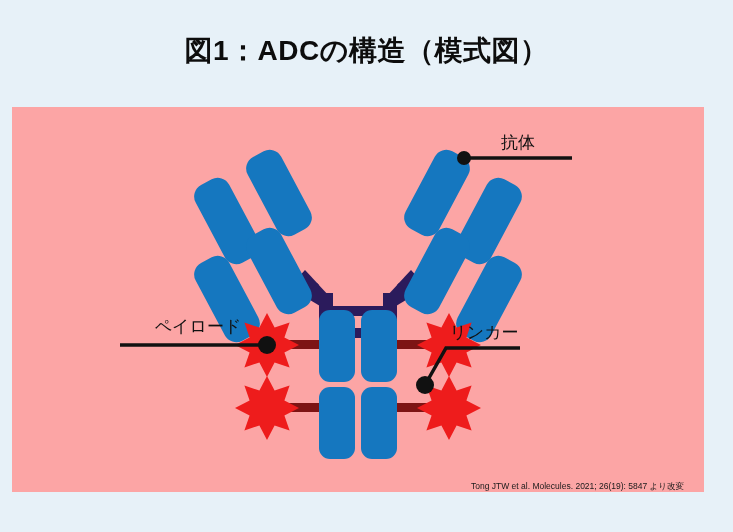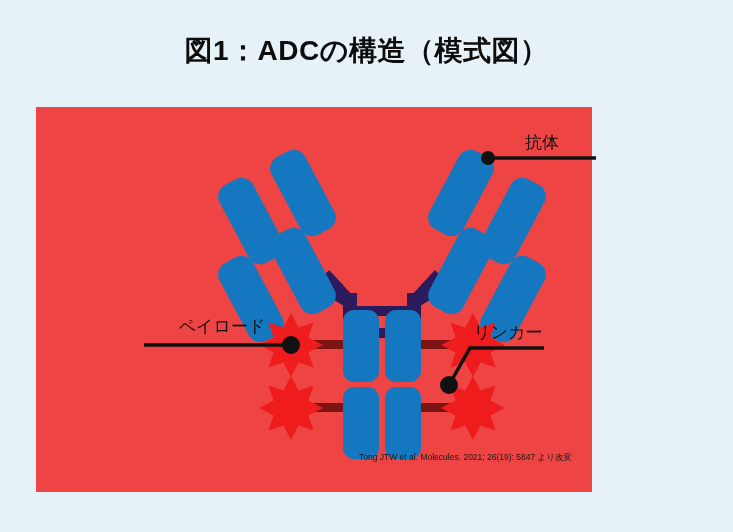--- a/index.html
+++ b/index.html
@@ -34,11 +34,11 @@
   }
   #figure-panel {
     position: absolute;
-    left: 36px;
+    left: 12px;
     top: 107px;
-    width: 556px;
+    width: 692px;
     height: 385px;
-    background: #ef4444;
+    background: #fca5a5;
   }
   #figure-svg {
     position: absolute;

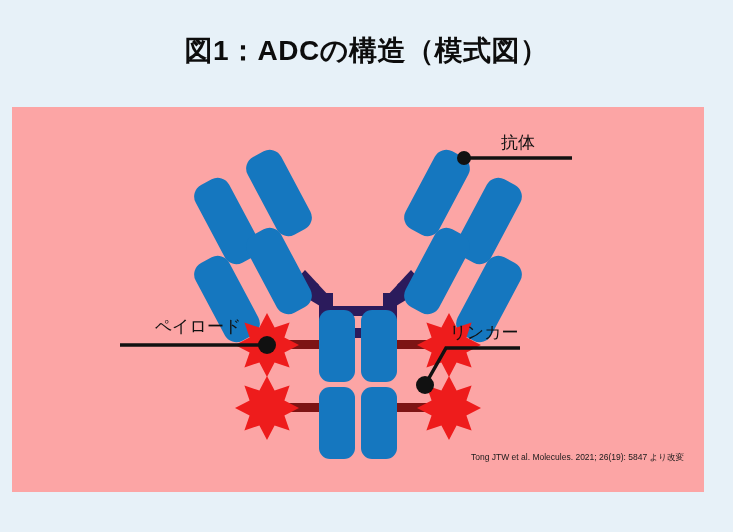--- a/index.html
+++ b/index.html
@@ -56,6 +56,7 @@
     color: #1a1a1a;
     line-height: 1.35;
     white-space: nowrap;
+    margin-top: 29px;
   }
   #caption-credit { top: 345px; }
   #caption-license { top: 357px; }

